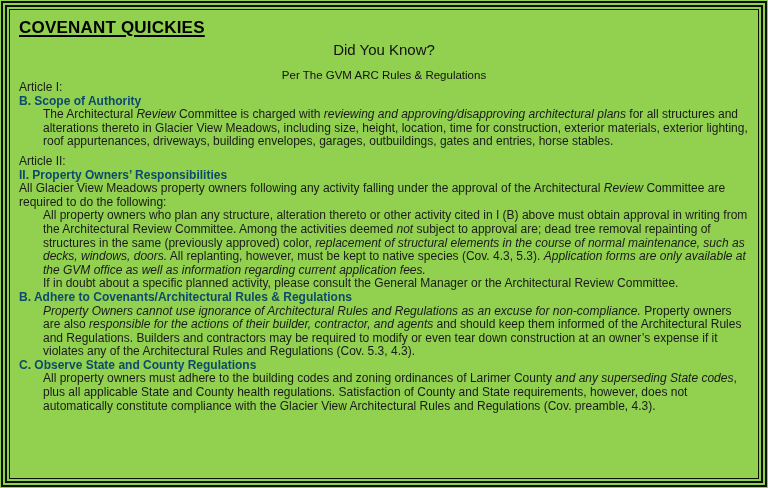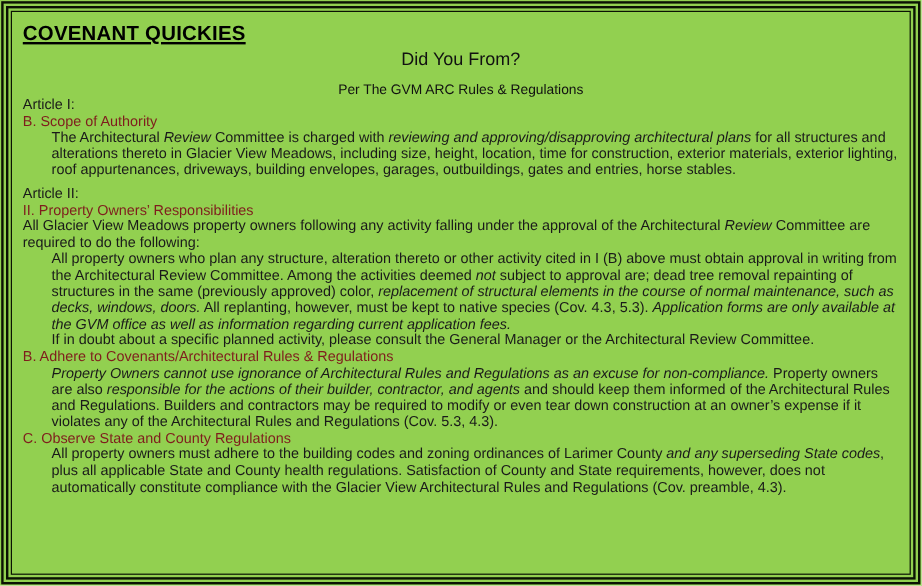--- a/index.html
+++ b/index.html
@@ -40,7 +40,7 @@
       <div class="b3">
         <div class="content">
           <div class="title">COVENANT QUICKIES</div>
-          <div class="subtitle">Did You From?</div>
+          <div class="subtitle">Did You Know?</div>
           <div class="tagline">Per The GVM ARC Rules &amp; Regulations</div>
           <div class="doc">
               <div class="label">Article I:</div>

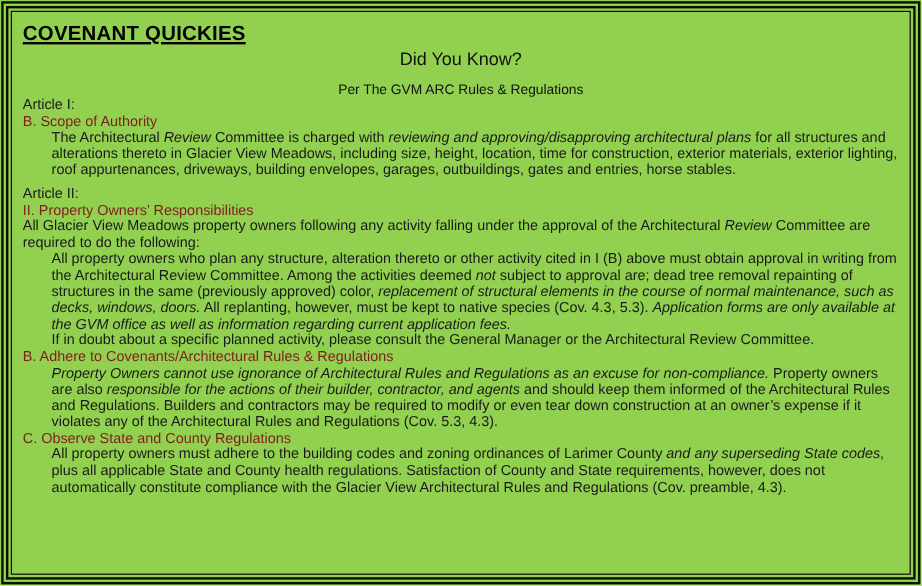--- a/index.html
+++ b/index.html
@@ -25,7 +25,7 @@
   .doc{font-size:12px;line-height:13.6px;}
   .label{font-size:12px;}
   .label.spaced{margin-top:6px;}
-  .heading{font-weight:normal;color:#7f1d1d;}
+  .heading{font-weight:bold;color:#0c4a6e;}
   .para{color:var(--text);}
   .para.indent{padding-left:24px;}
   .it{font-style:italic;}

